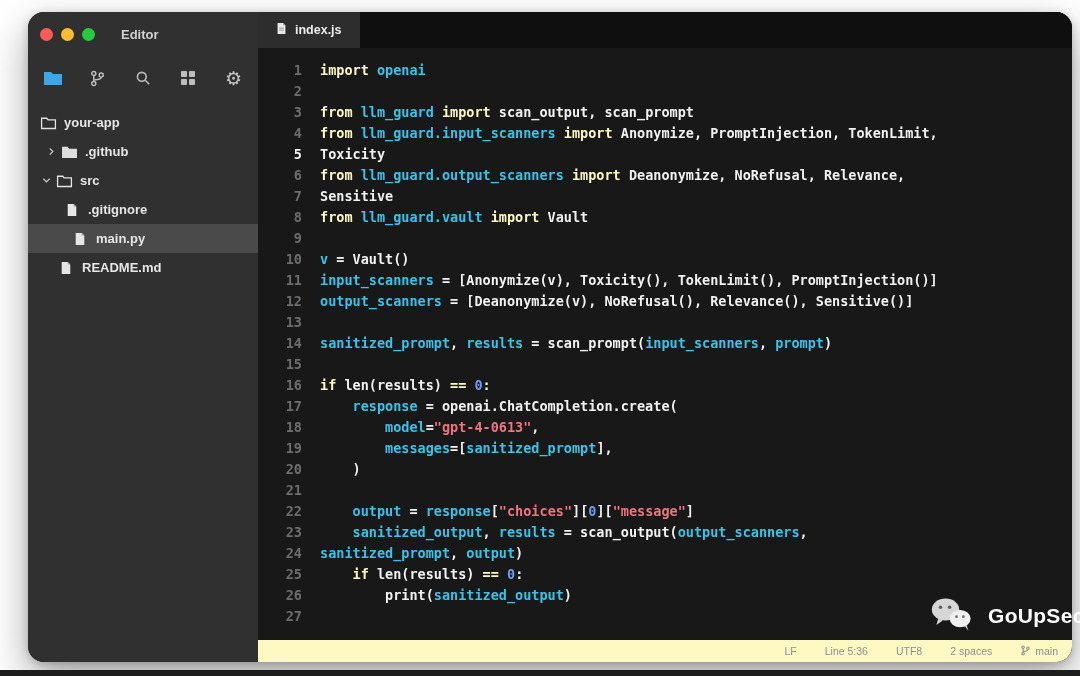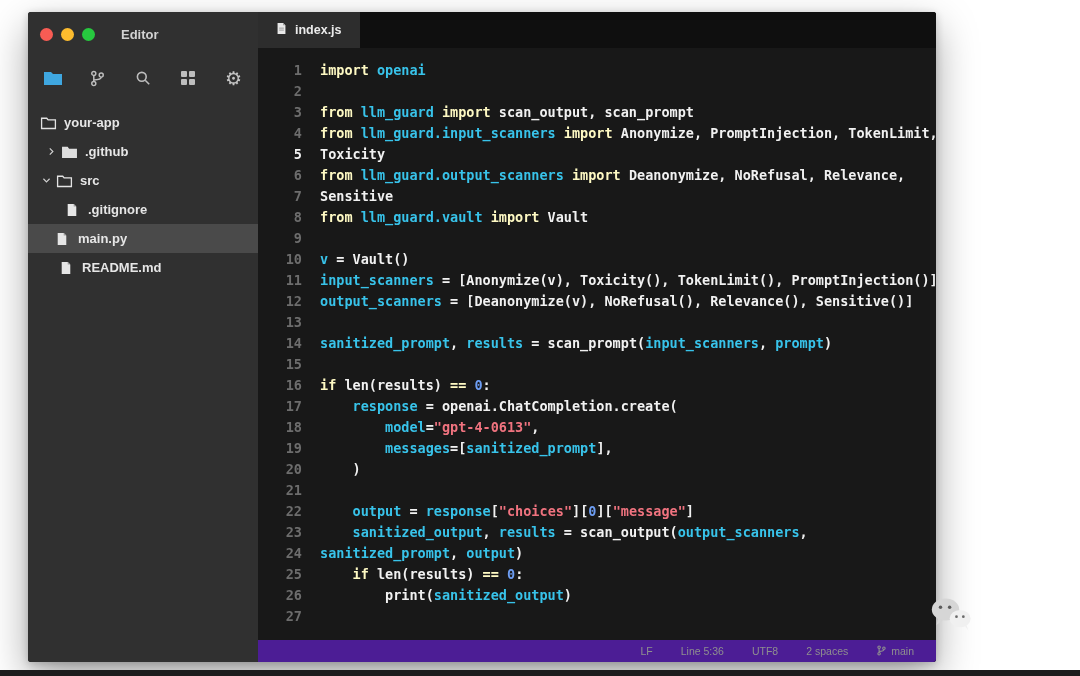--- a/index.html
+++ b/index.html
@@ -8,8 +8,8 @@
     font-family:"Liberation Sans",sans-serif;
   }
   .window{
-    position:absolute;left:28px;top:12px;width:908px;height:650px;
-    border-radius:3px;overflow:hidden;display:flex;background:#181818;
+    position:absolute;left:28px;top:12px;width:1044px;height:650px;
+    border-radius:16px;overflow:hidden;display:flex;background:#181818;
     box-shadow:0 16px 40px rgba(0,0,0,.35), 0 2px 8px rgba(0,0,0,.2);
   }
   

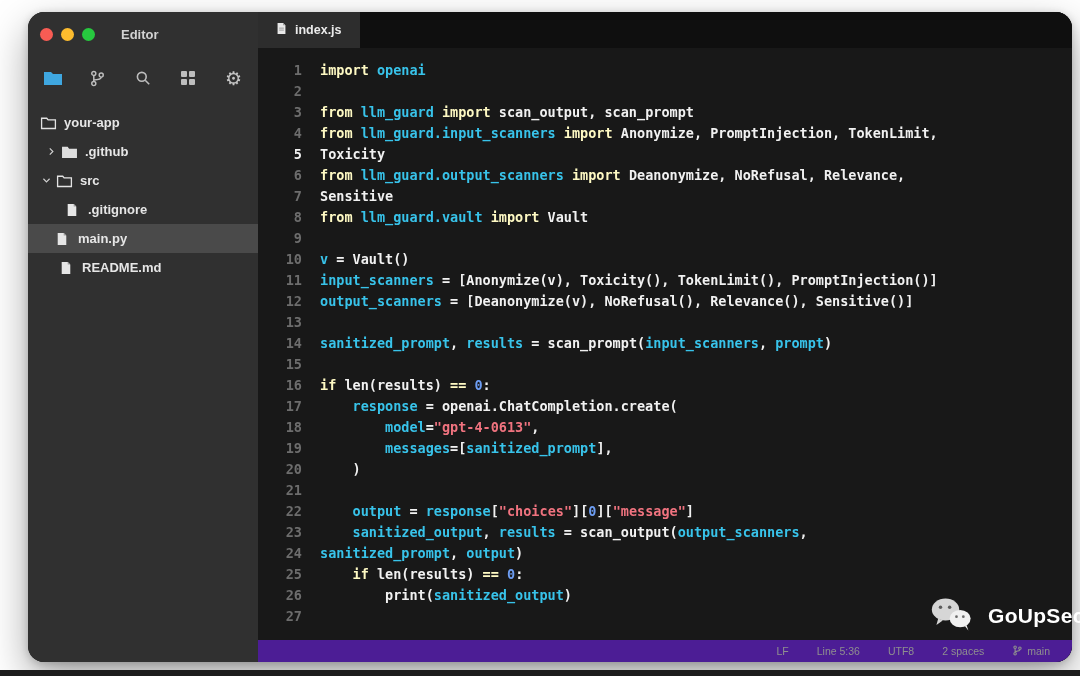--- a/index.html
+++ b/index.html
@@ -148,7 +148,7 @@
           </span>
           <span class="lbl">.gitignore</span>
         </div>
-        <div class="tree-row file selected" style="padding-left: 24px;">
+        <div class="tree-row file selected" style="padding-left: 42px;">
           <span class="ficon">
             <svg viewBox="0 0 14 16" width="12" height="14">
               <path d="M2 1h7l3 3v11H2z" fill="#e6e6e6"></path>

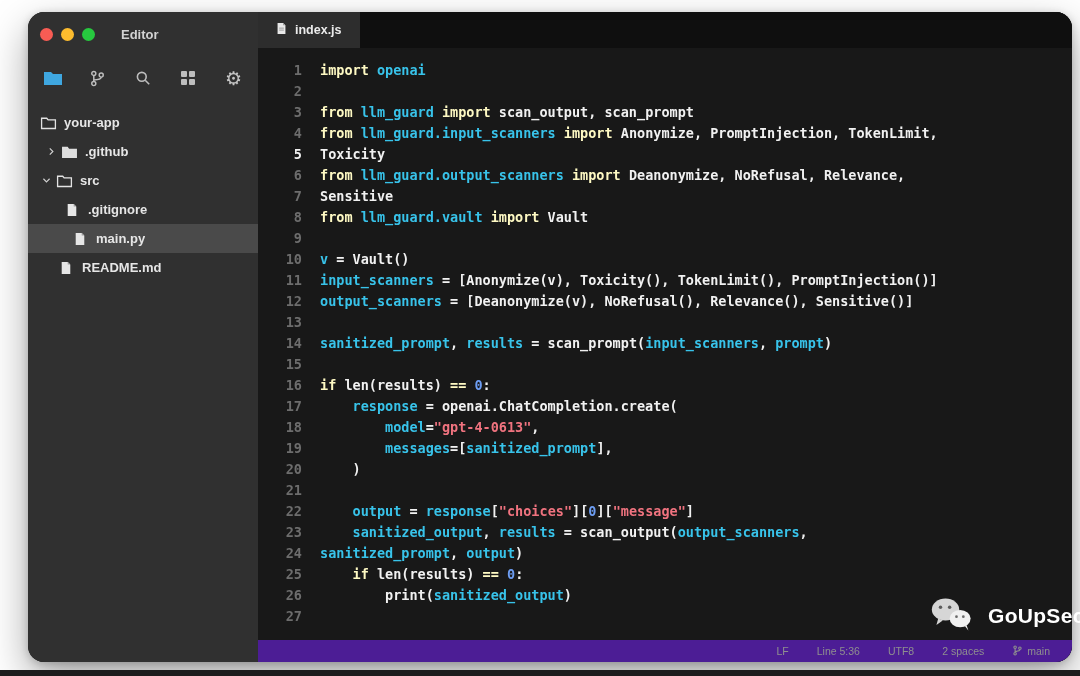--- a/index.html
+++ b/index.html
@@ -47,8 +47,8 @@
   .tok-str{color:#f0737f;}
   .tok-num{color:#6d9df2;}
   
-  .statusbar{height:22px;flex:none;background:#4c1d95;display:flex;align-items:center;
-             justify-content:flex-end;gap:28px;padding:0 22px;color:#8f8f8f;font-size:10.5px;}
+  .statusbar{height:22px;flex:none;background:#fef9c3;display:flex;align-items:center;
+             justify-content:flex-end;gap:28px;padding:0 14px;color:#8f8f8f;font-size:10.5px;}
   .status-item{display:flex;align-items:center;gap:4px;cursor:pointer;white-space:nowrap;}
   
   .watermark{position:absolute;left:930px;top:596px;display:flex;align-items:center;gap:16px;z-index:10;}

